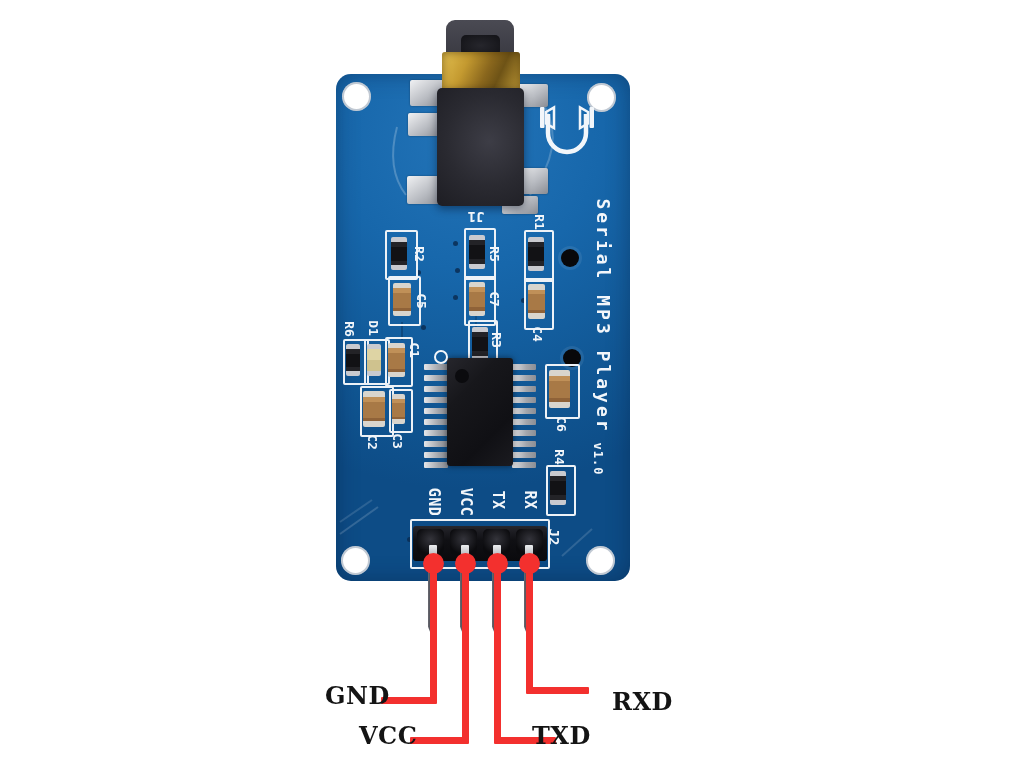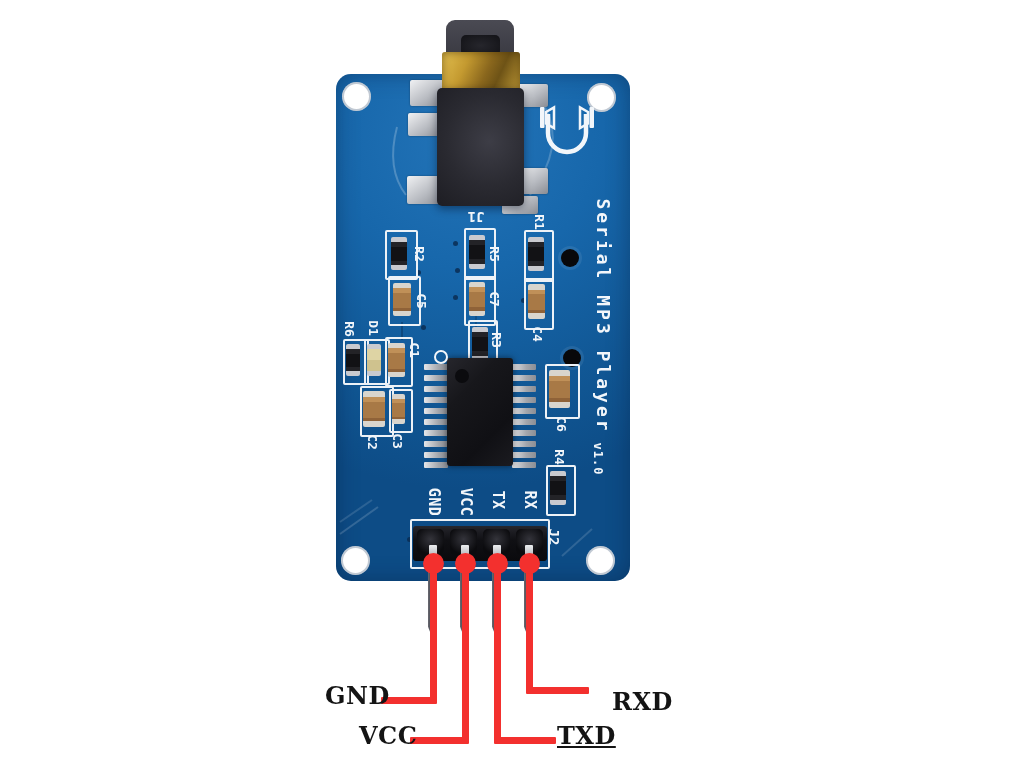--- a/index.html
+++ b/index.html
@@ -229,7 +229,7 @@
 
   <div class="anlabel" style="left:325px;top:682px;">GND</div>
   <div class="anlabel" style="left:359px;top:722px;">VCC</div>
-  <div class="anlabel" style="left:557px;top:722px;text-decoration:underline;">TXD</div>
+  <div class="anlabel" style="left:532px;top:722px;">TXD</div>
   <div class="anlabel" style="left:612px;top:672px;margin-top:16px;">RXD</div>
 
 </div>

